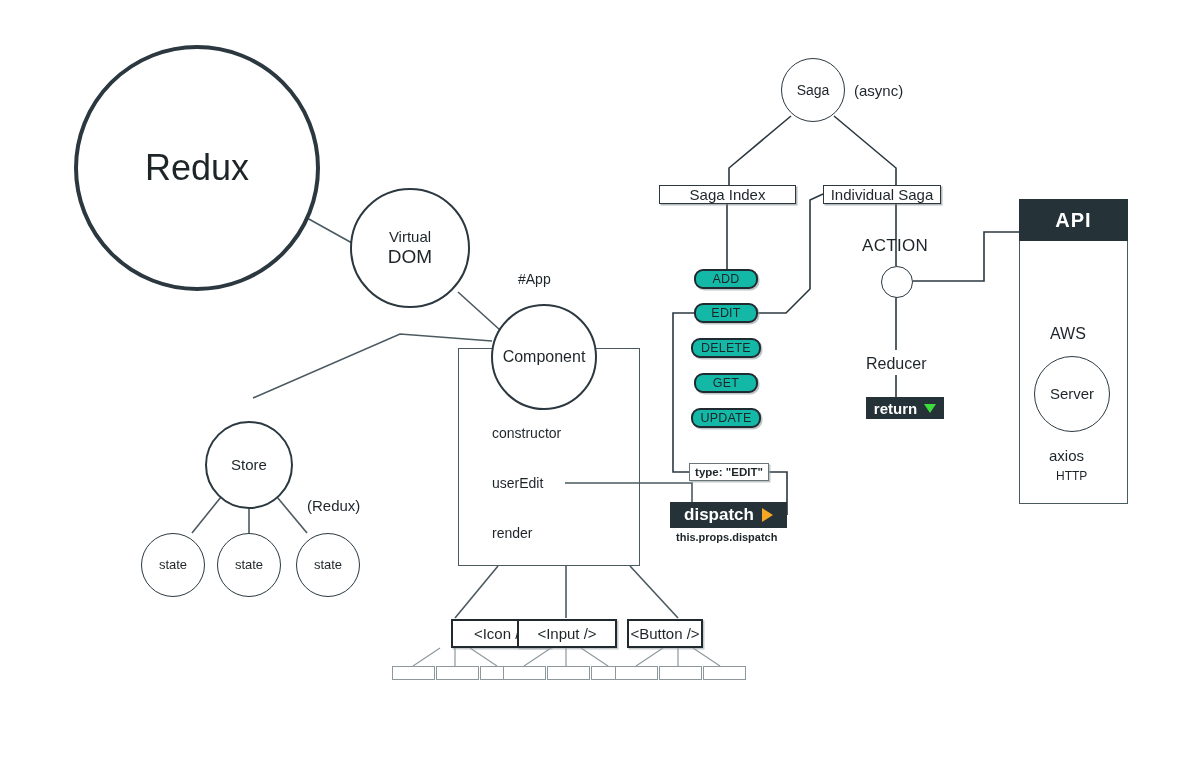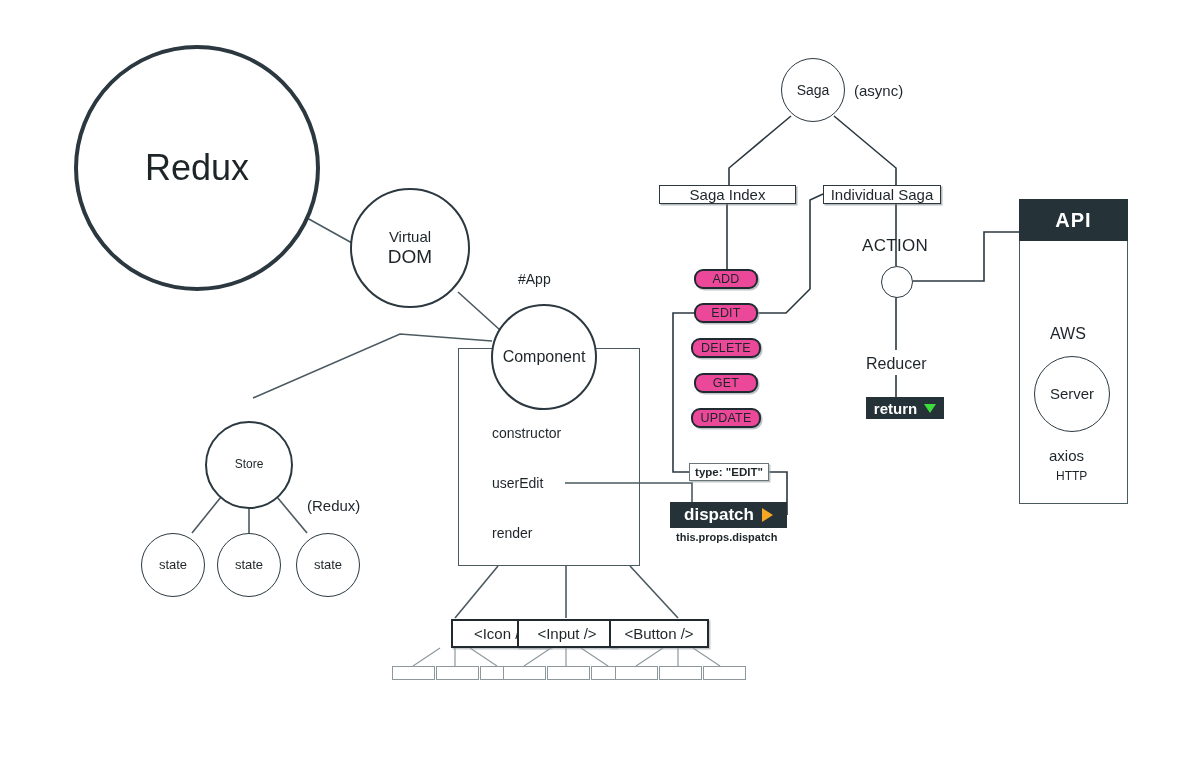--- a/index.html
+++ b/index.html
@@ -97,7 +97,7 @@
     box-sizing: border-box;
     border: 2.2px solid #202b31;
     border-radius: 9px;
-    background: #ec4899;
+    background: #14b8a6;
     display: flex;
     align-items: center;
     justify-content: center;

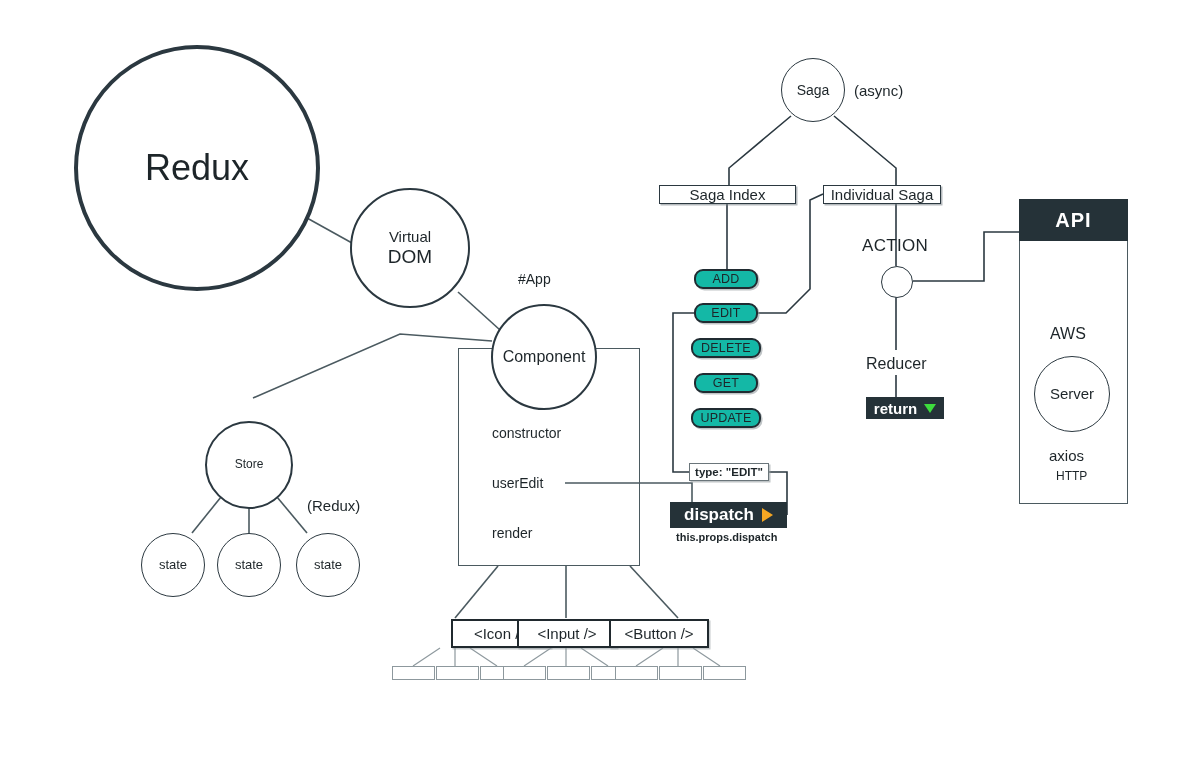--- a/index.html
+++ b/index.html
@@ -48,7 +48,7 @@
   .c-vdom  { border-width: 2px; font-size: 15px; }
   .c-vdom .big { font-size: 19px; }
   .c-component { border-width: 2px; font-size: 16px; }
-  .c-store { border-width: 2px; font-size: 12px; }
+  .c-store { border-width: 2px; font-size: 15px; }
   .c-state { border-width: 1.4px; font-size: 13px; }
   .c-saga  { border-width: 1.4px; font-size: 14px; }
   .c-action-dot { border-width: 1.4px; background:#fff; }

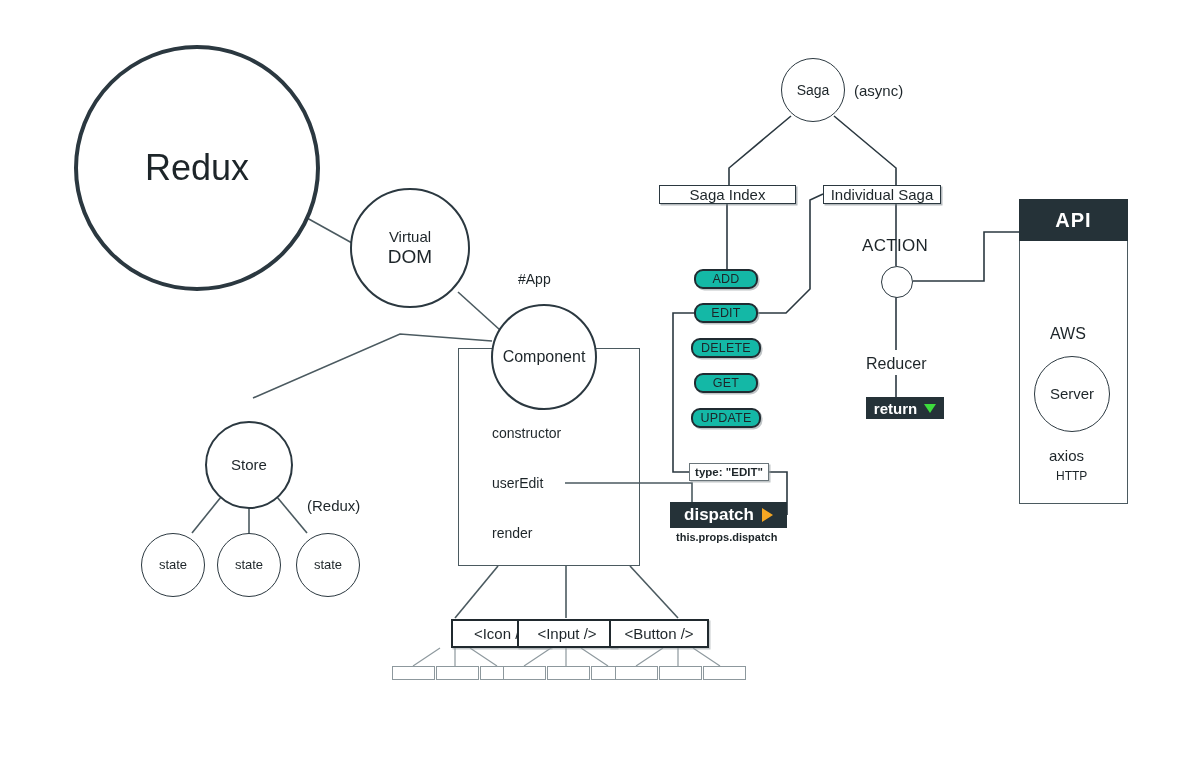--- a/index.html
+++ b/index.html
@@ -295,7 +295,7 @@
   <div class="leaf" style="left:517px; top:619px; width:100px; height:29px;">
     <span>&lt;Input /&gt;</span>
   </div>
-  <div class="leaf" style="left:609px; top:619px; width:100px; height:29px;">
+  <div class="leaf" style="left:627px; top:619px; width:76px; height:29px;">
     <span>&lt;Button /&gt;</span>
   </div>
 

